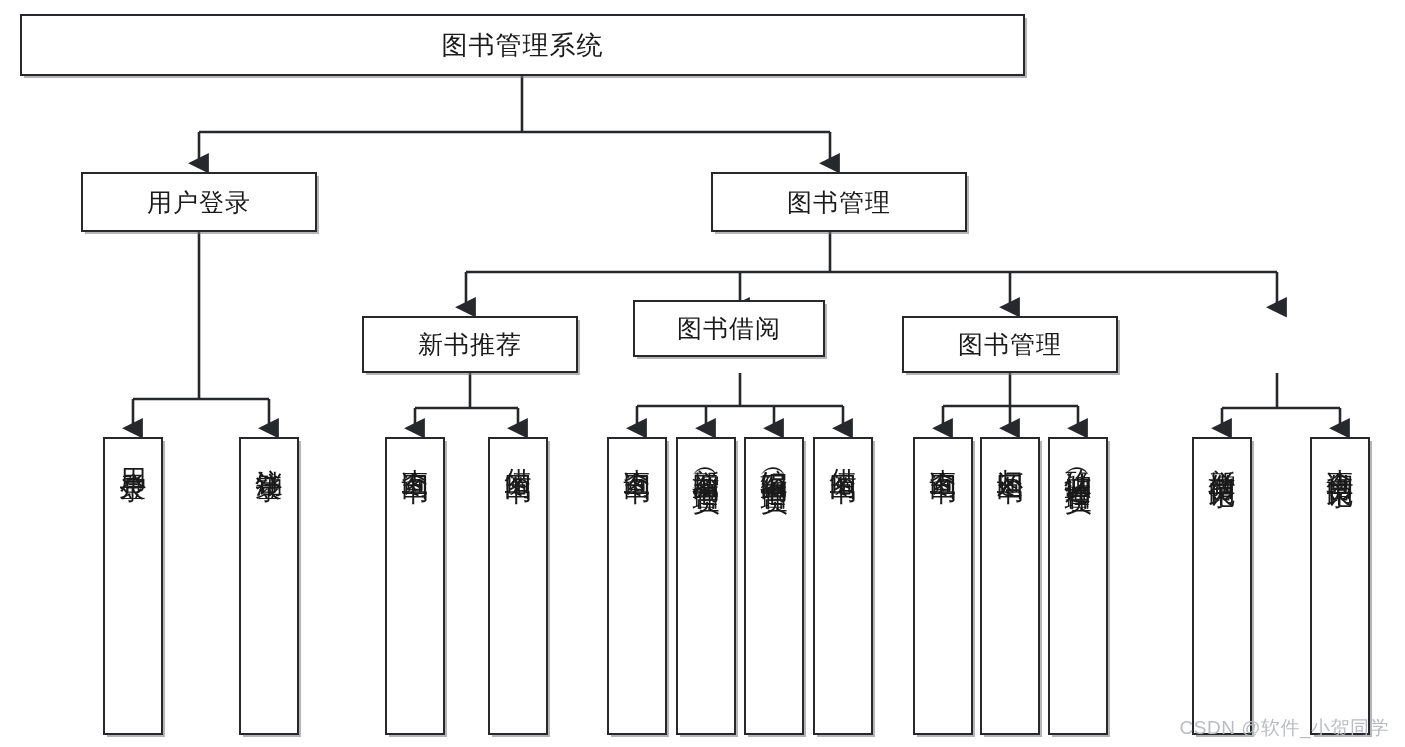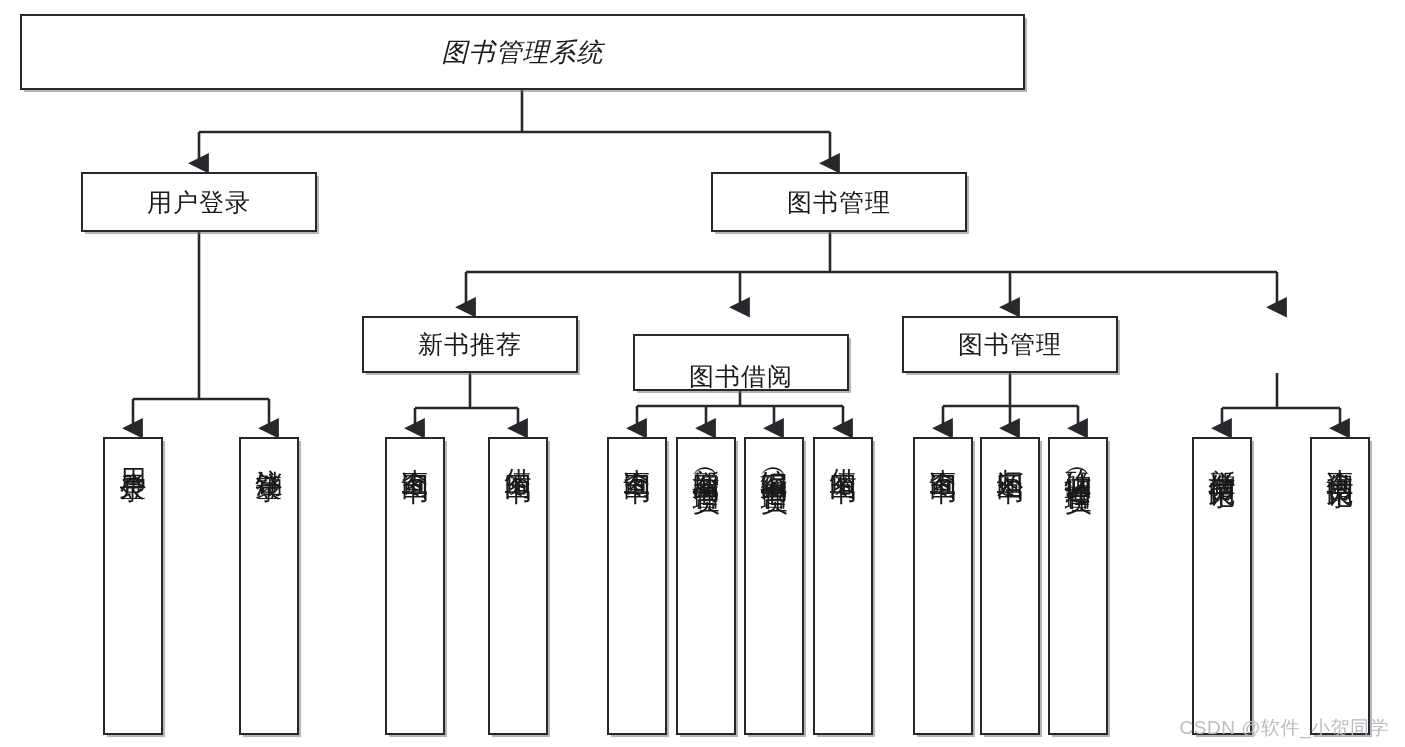--- a/index.html
+++ b/index.html
@@ -102,7 +102,7 @@
     </g>
   </svg>
 
-  <div class="node horiz root" style="left:20px;top:14px;width:1005px;height:76px;font-style:italic;">
+  <div class="node horiz root" style="left:20px;top:14px;width:1005px;height:62px;">
     <span class="lbl">图书管理系统</span>
   </div>
 

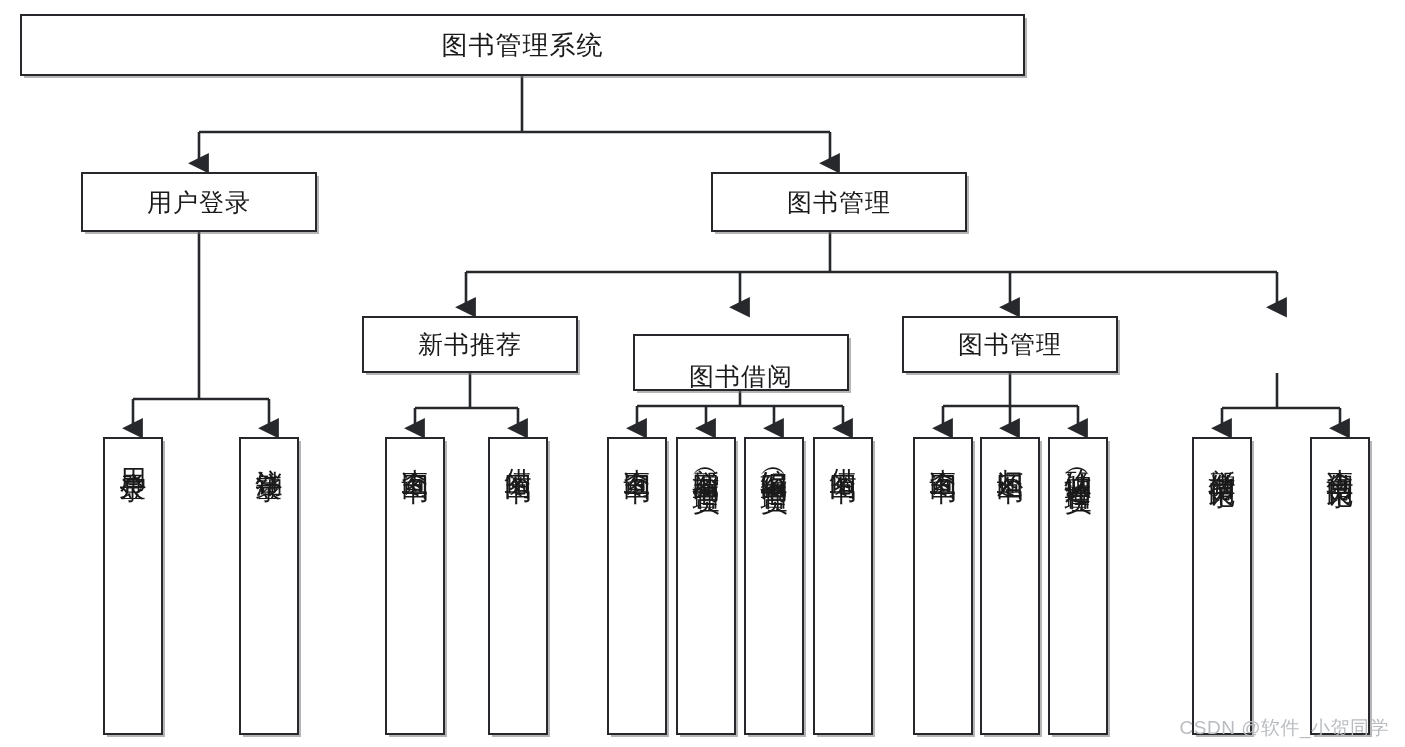--- a/index.html
+++ b/index.html
@@ -118,7 +118,7 @@
     <span class="lbl">新书推荐</span>
   </div>
 
-  <div class="node horiz" style="left:633px;top:334px;width:216px;height:57px;align-items:flex-end;">
+  <div class="node horiz" style="left:633px;top:300px;width:192px;height:57px;">
     <span class="lbl">图书借阅</span>
   </div>
 

